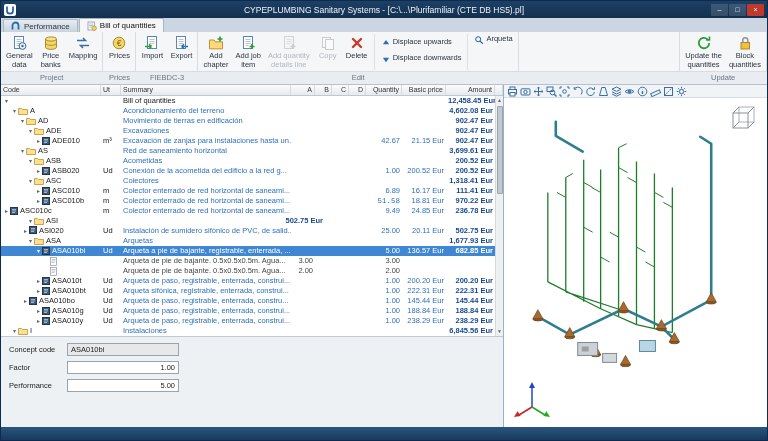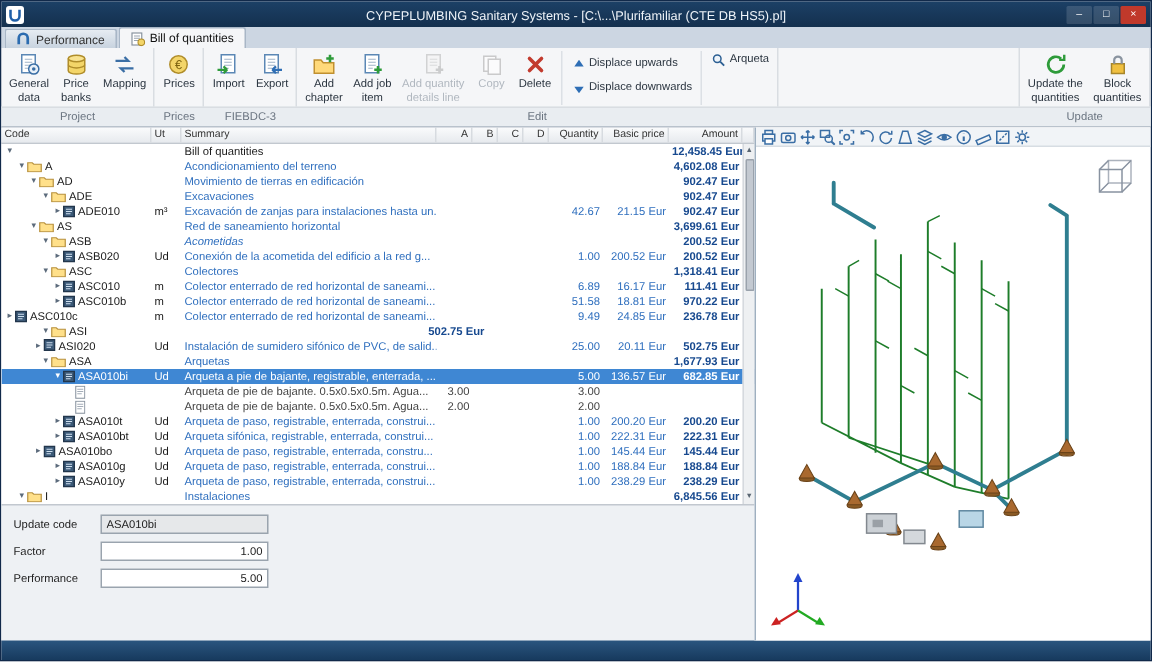--- a/index.html
+++ b/index.html
@@ -458,7 +458,7 @@
                 <span class="codetxt">ASB</span>
               </span>
               <span class="cell ut-cell" style="width: 20px; text-align: left;"></span>
-              <span class="cell summary-cell" style="width: 170px; text-align: left; font-style: italic;">Acometidas</span>
+              <span class="cell summary-cell" style="width: 170px; text-align: left;">Acometidas</span>
               <span class="cell col-a-cell" style="width: 24px; text-align: right;"></span>
               <span class="cell col-b-cell" style="width: 17px; text-align: right;"></span>
               <span class="cell col-c-cell" style="width: 17px; text-align: right;"></span>

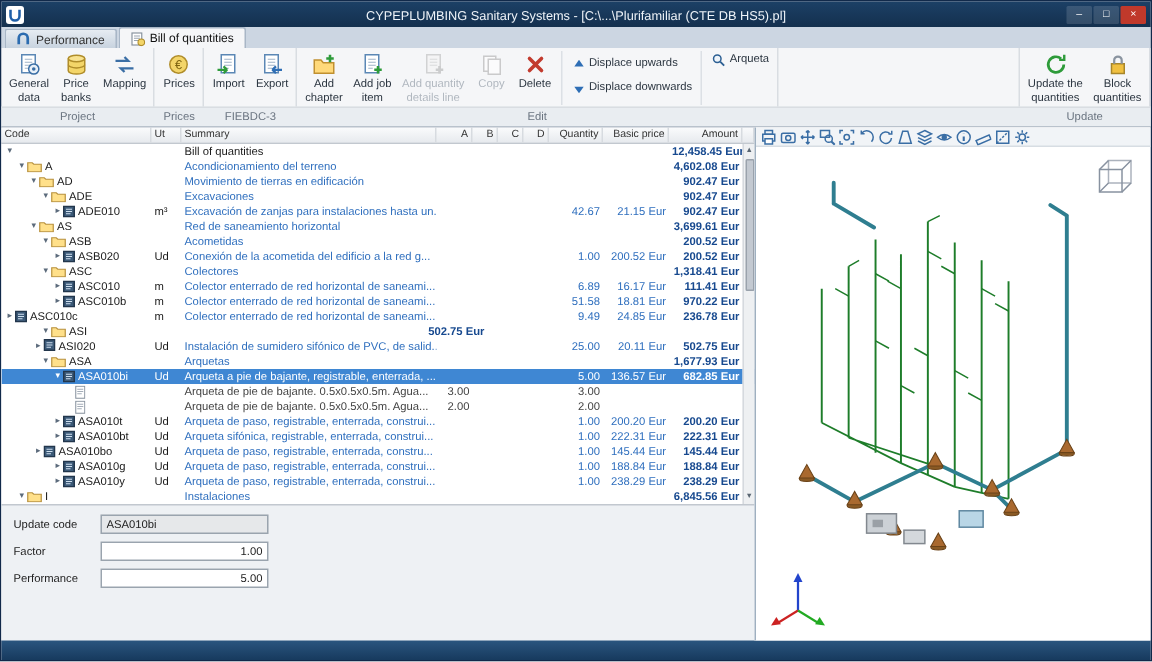--- a/index.html
+++ b/index.html
@@ -546,7 +546,7 @@
               <span class="cell col-b-cell" style="width: 17px; text-align: right;"></span>
               <span class="cell col-c-cell" style="width: 17px; text-align: right;"></span>
               <span class="cell col-d-cell" style="width: 17px; text-align: right;"></span>
-              <span class="cell quantity-cell" style="width: 36px; text-align: right;">51.58</span>
+              <span class="cell quantity-cell" style="width: 36px; text-align: right; font-family: Liberation Mono, monospace;">51.58</span>
               <span class="cell basic-price-cell" style="width: 44px; text-align: right;">18.81 Eur</span>
               <span class="cell amount-cell" style="width: 49px; text-align: right;">970.22 Eur</span>
             </div>

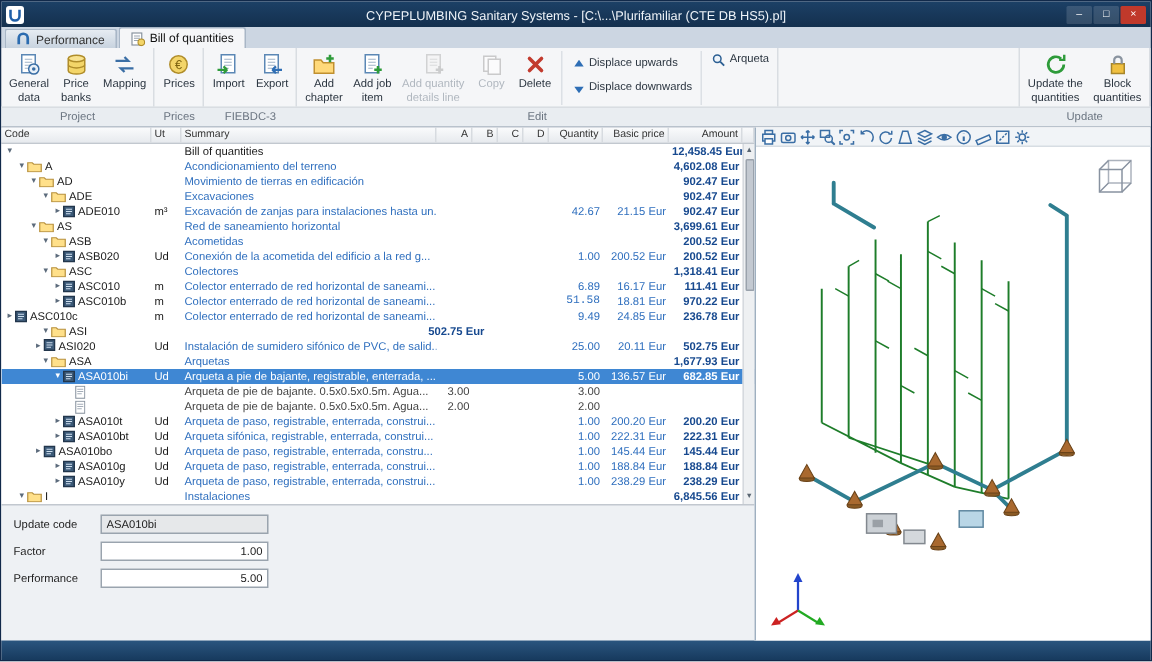--- a/index.html
+++ b/index.html
@@ -830,7 +830,7 @@
       <div class="punit">
         <div class="punit-body" id="punit-body">
             <div class="pfield">
-              <label>Update code</label>
+              <label>Concept code</label>
               <input type="text" readonly="" value="ASA010bi" style="">
             </div>
             <div class="pfield">

